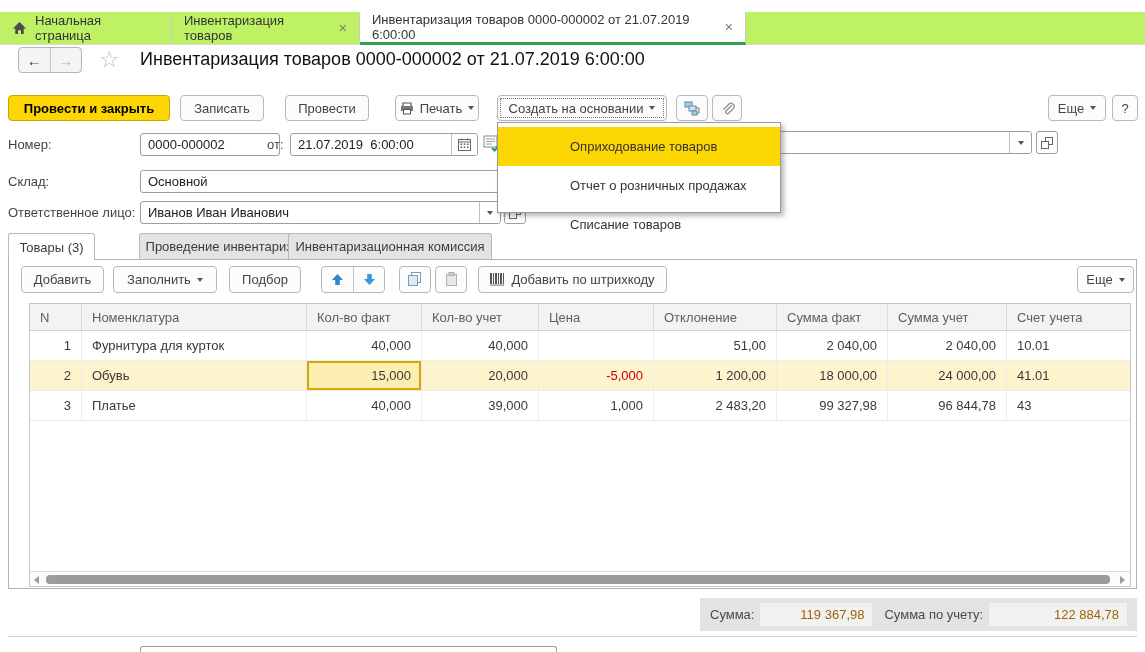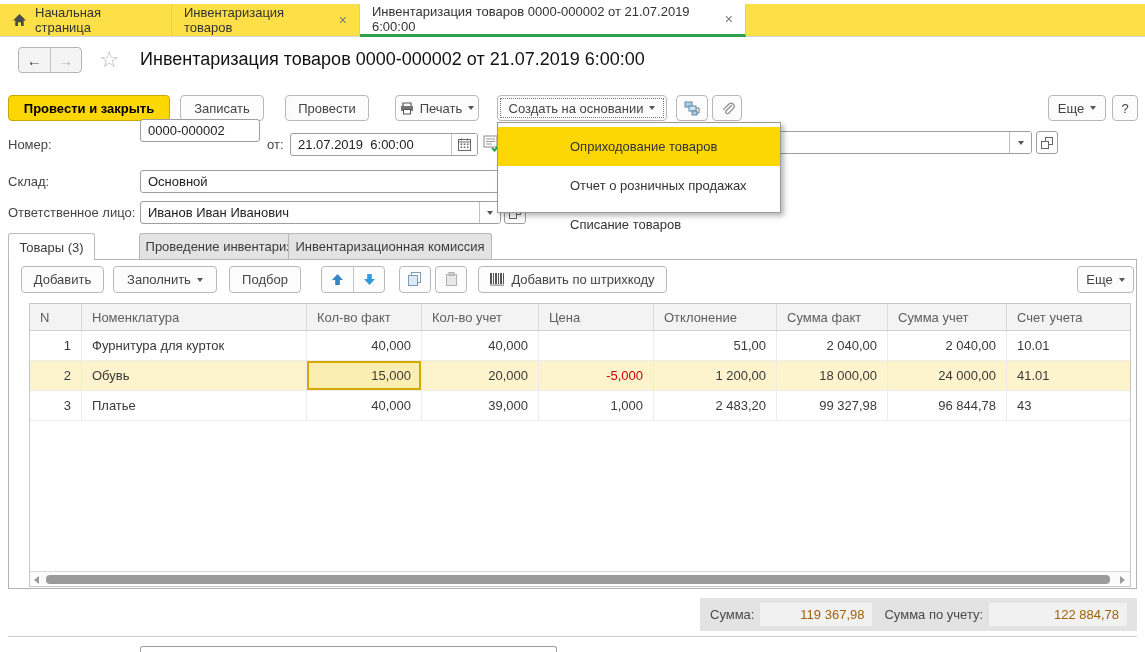--- a/index.html
+++ b/index.html
@@ -8,7 +8,7 @@
   .canvas { position:relative; width:1145px; height:652px; background:#fff; overflow:hidden; }
 
   
-  .tabbar { position:absolute; left:0; top:4px; width:1145px; height:33px; background:#fde047; border-bottom:1px solid #d6d6d6; }
+  .tabbar { position:absolute; left:0; top:12px; width:1145px; height:33px; background:#bef264; border-bottom:1px solid #d6d6d6; }
   .wtab { position:absolute; top:0; height:32px; display:flex; align-items:center; gap:8px; padding:0 12px; border-right:1px solid #c9c9c9; color:#333; cursor:default; }
   .wtab.active { background:#fff; border-bottom:3px solid #2e9e4f; height:33px; }
   .wtab .x { color:#777; font-size:14px; line-height:1; margin-left:6px; }

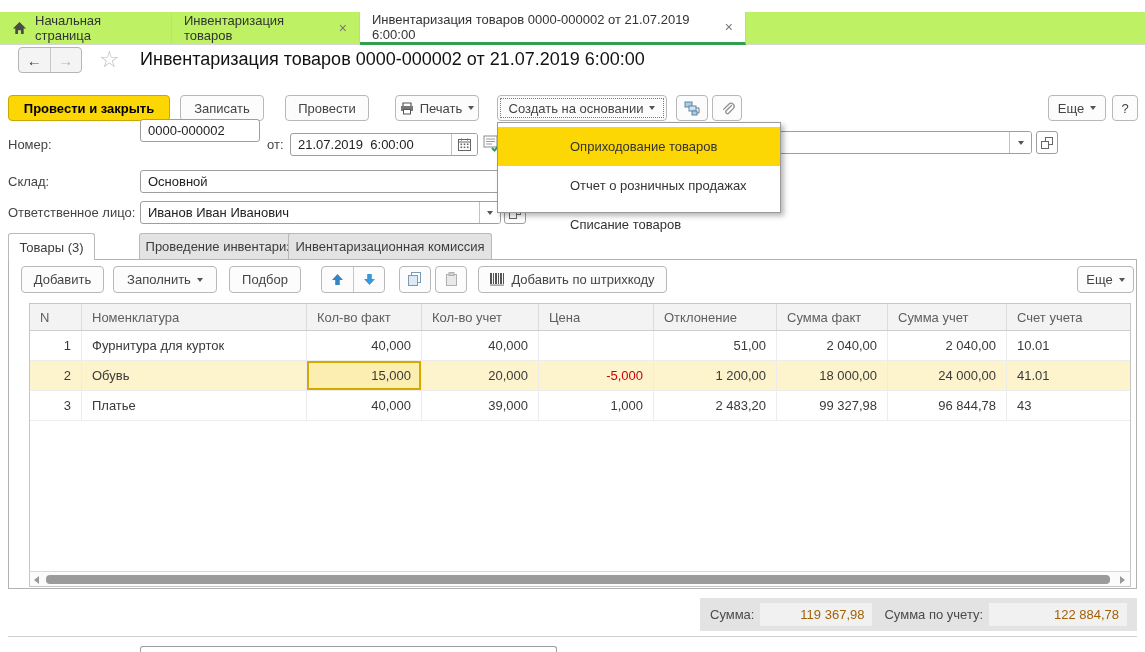--- a/index.html
+++ b/index.html
@@ -160,7 +160,7 @@
   <div class="btn" style="left:1112px; width:26px; padding:0;">?</div>
 
   <div class="lbl" style="left:8px; top:137px;">Номер:</div>
-  <div class="input" style="left:140px; top:119px; width:120px;">0000-000002</div>
+  <div class="input" style="left:140px; top:133px; width:140px;">0000-000002</div>
   <div class="lbl" style="left:267px; top:137px;">от:</div>
   <div class="group" style="left:290px; top:133px; width:188px;">
     <span class="gtext">21.07.2019  6:00:00</span>

